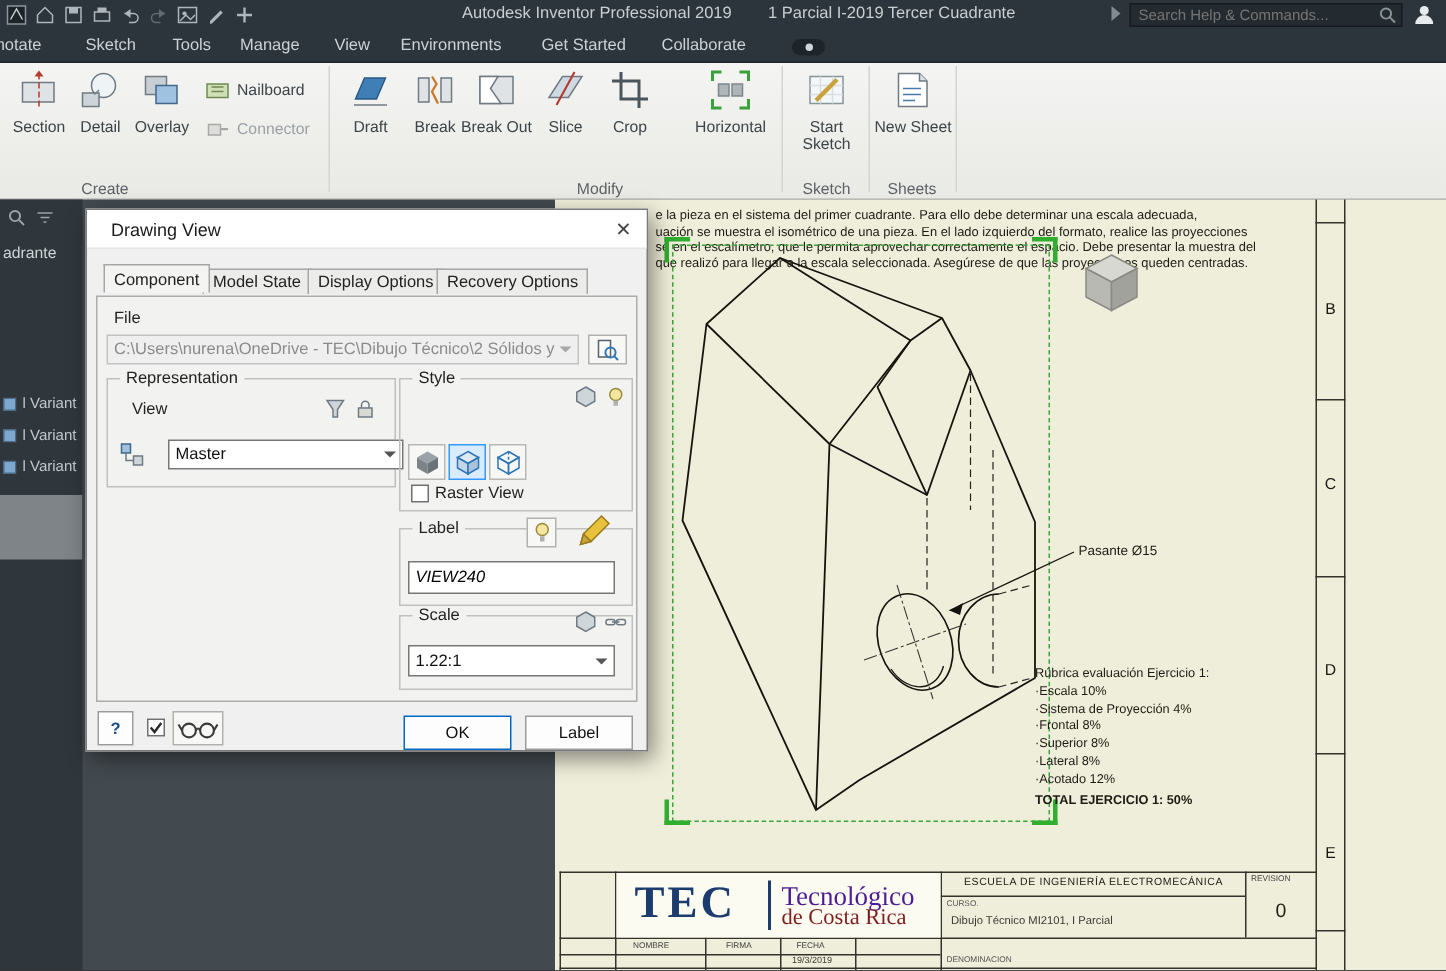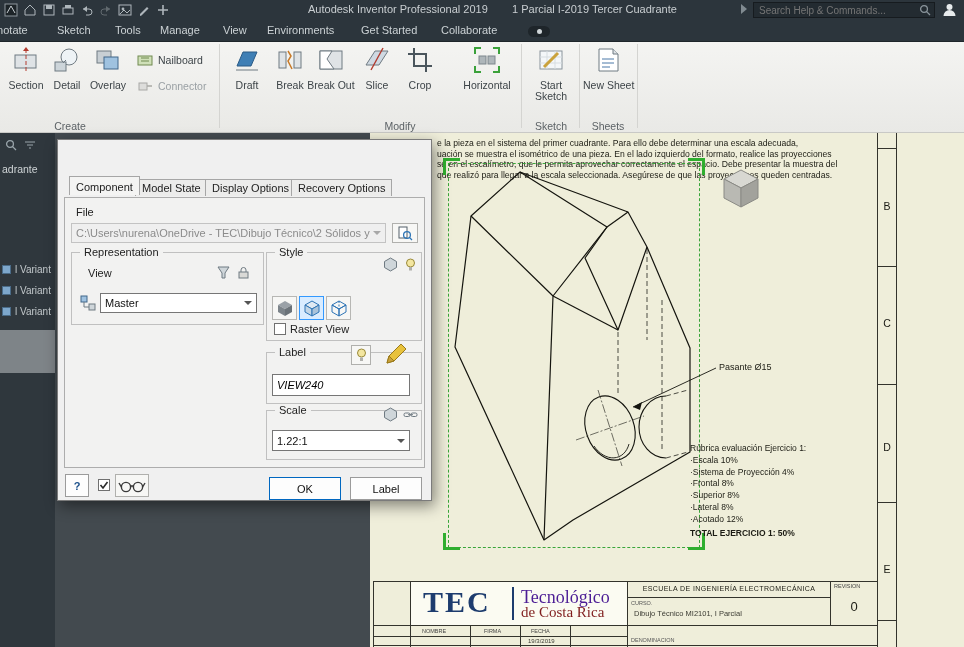--- a/index.html
+++ b/index.html
@@ -380,6 +380,10 @@
   <div class="sheettext" style="left:528px;top:638px;font-size:6px;color:#3a3a32">19/3/2019</div>
 
   <div id="dialog">
+    <div id="dlg-titlebar">
+      <div class="abs" style="left:16px;top:6px;font-size:12px;color:#1a1a1a">Drawing View</div>
+      <div class="abs" style="right:10px;top:5px;font-size:13px;color:#444;cursor:default">✕</div>
+    </div>
 
     <div class="dtab active" style="left:11px;top:36px">Component</div>
     <div class="dtab" style="left:77px;top:39px">Model State</div>

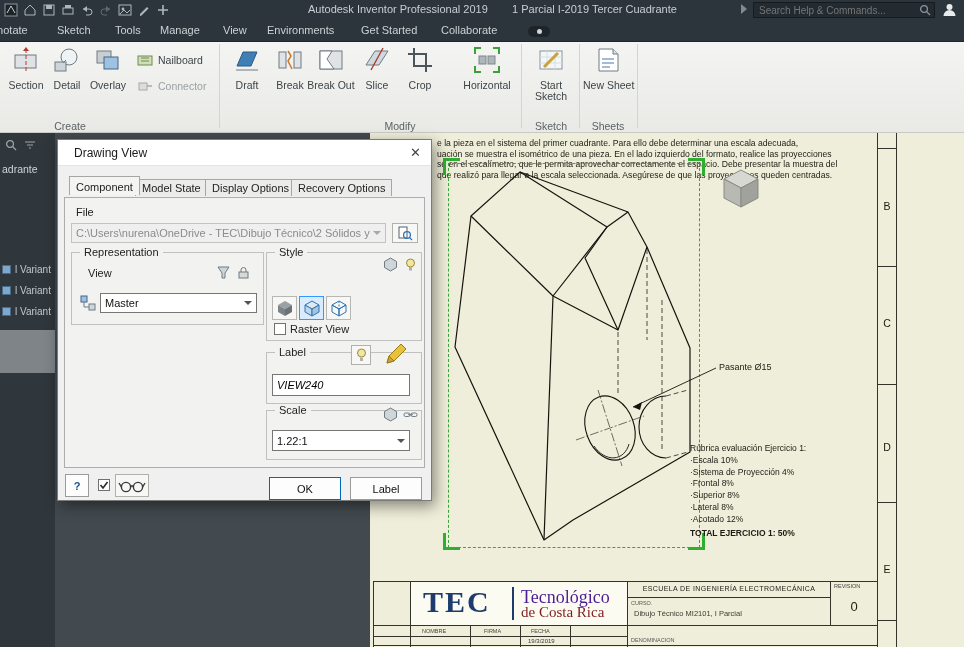--- a/index.html
+++ b/index.html
@@ -419,7 +419,7 @@
           <rect x="9" y="9" width="6" height="6" fill="#cfd6da" stroke="#6f7a82"></rect>
           <path d="M4 7 V12 H9" fill="none" stroke="#6f7a82"></path>
         </svg>
-      <div class="combo" style="left:28px;top:40px;width:157px;height:20px">
+      <div class="combo" style="left:40px;top:40px;width:157px;height:20px">
         <span>Master</span>
         <span class="caret"></span>
       </div>

